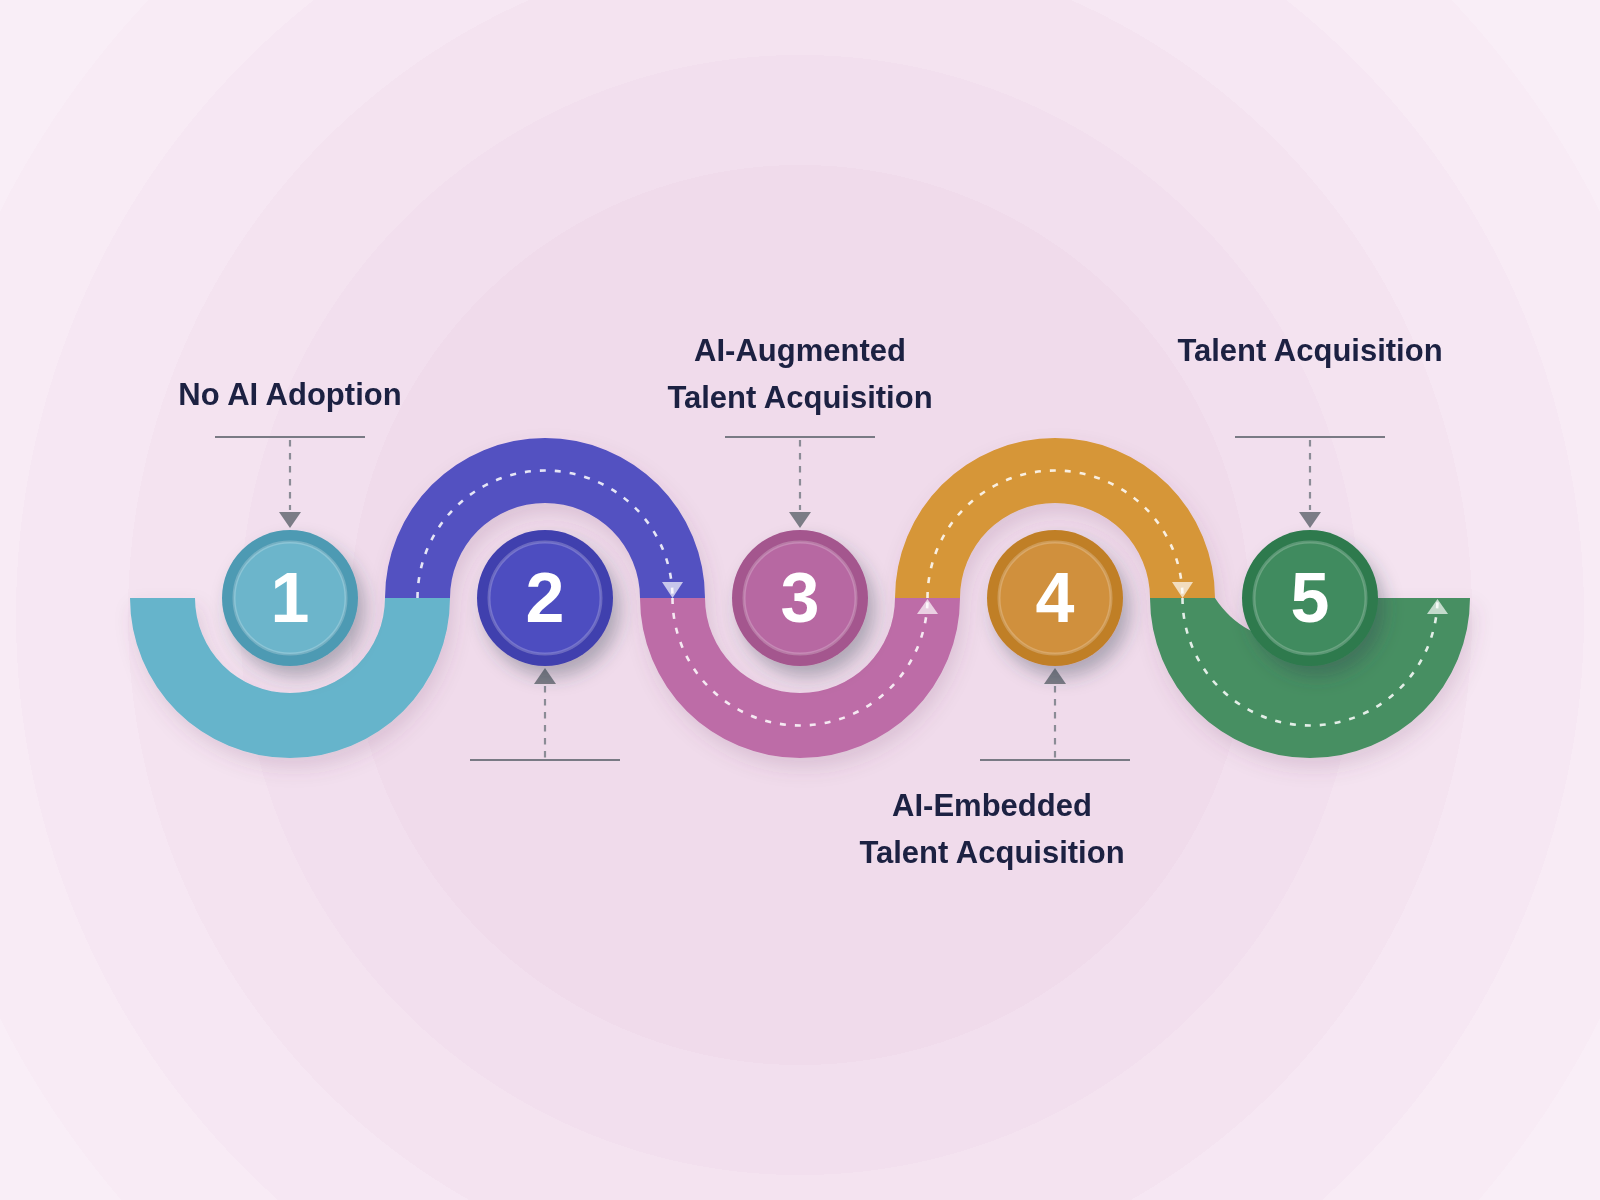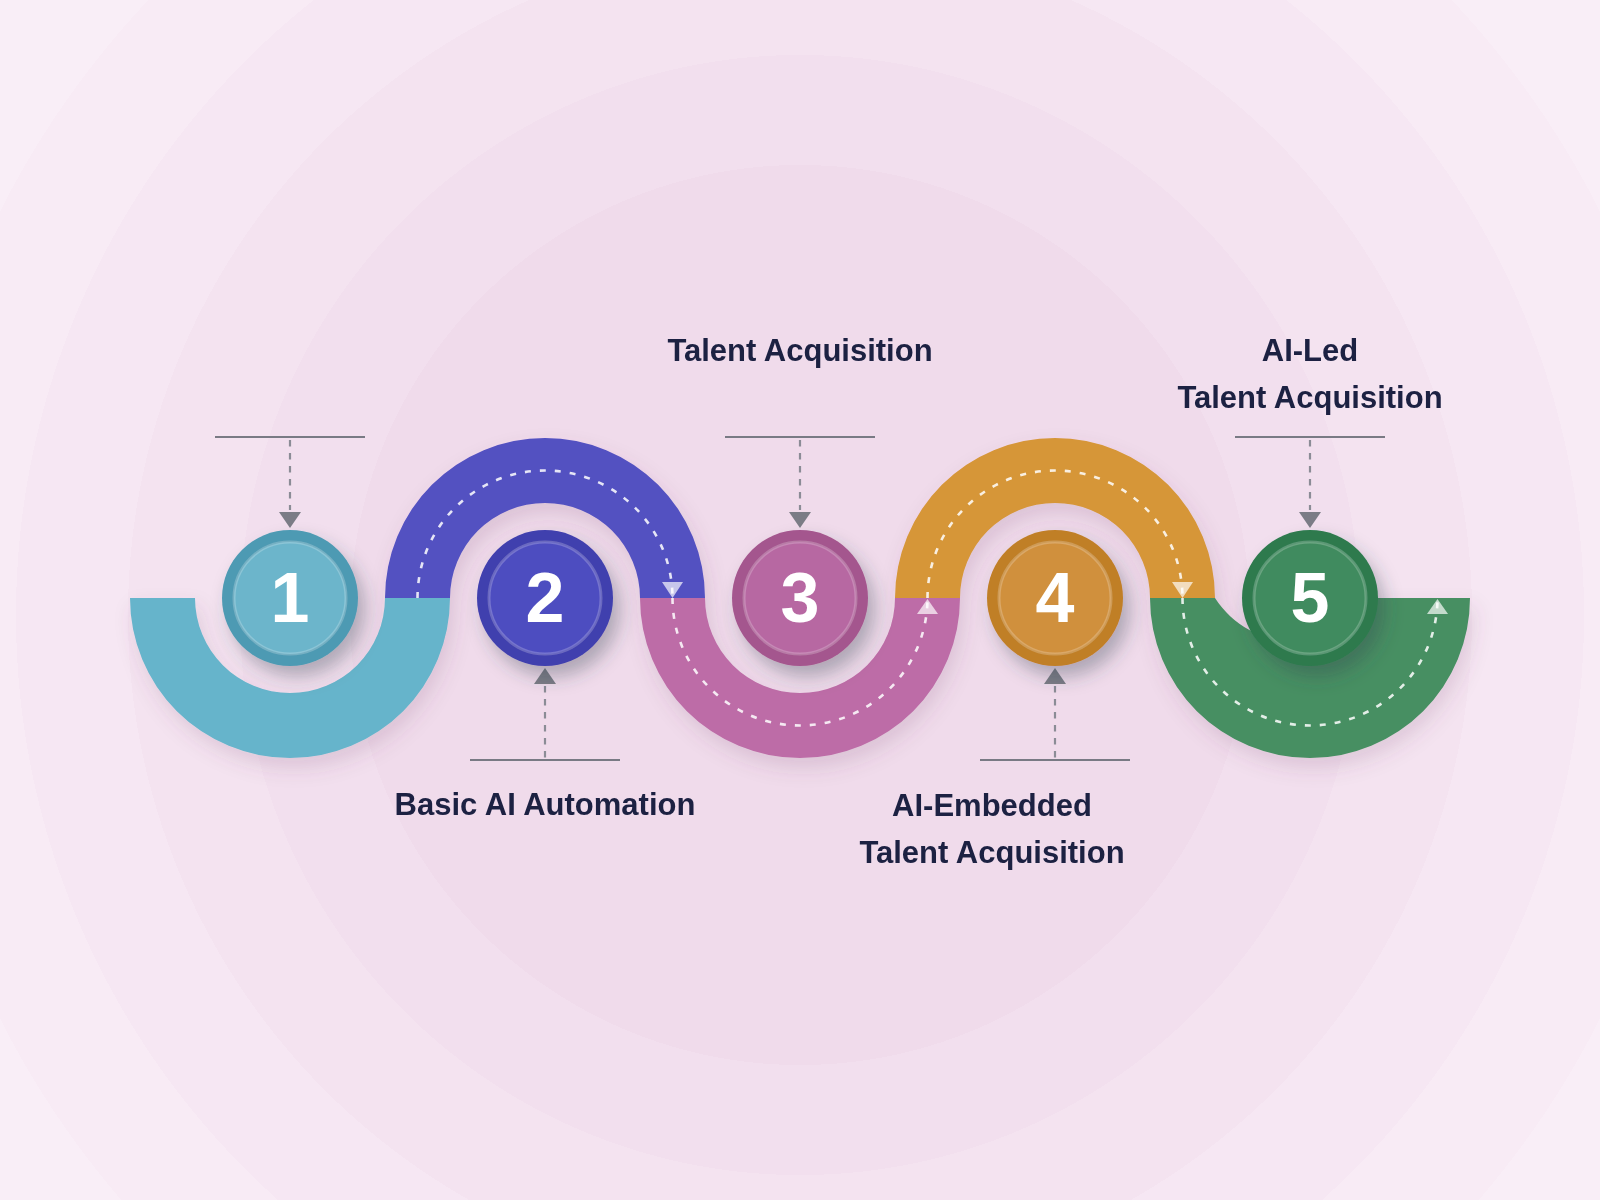--- a/index.html
+++ b/index.html
@@ -132,6 +132,7 @@
   </div>
 
   <div class="stage-label" style="left:800px;top:327px;">
+    <div>AI-Augmented</div>
     <div>Talent Acquisition</div>
   </div>
 

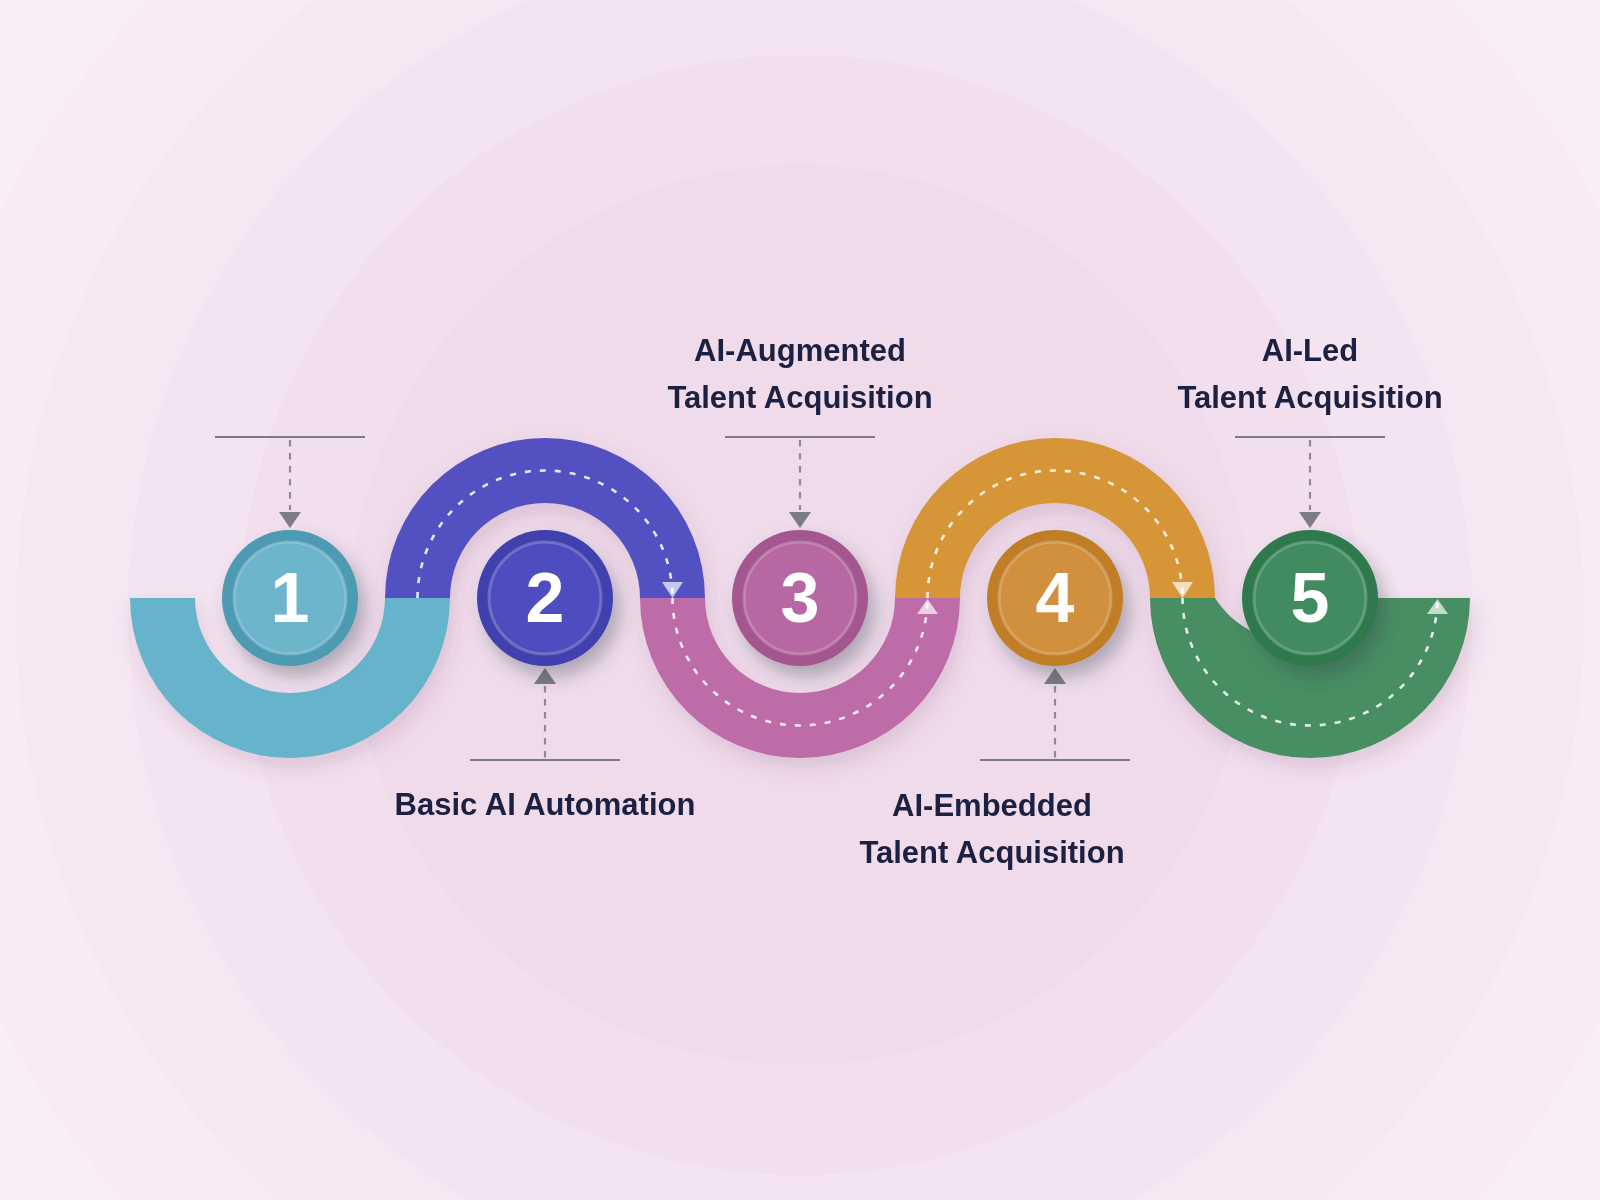--- a/index.html
+++ b/index.html
@@ -142,7 +142,6 @@
   </div>
 
   <div class="stage-label" style="left:1310px;top:327px;">
-    <div>AI-Led</div>
     <div>Talent Acquisition</div>
   </div>
 

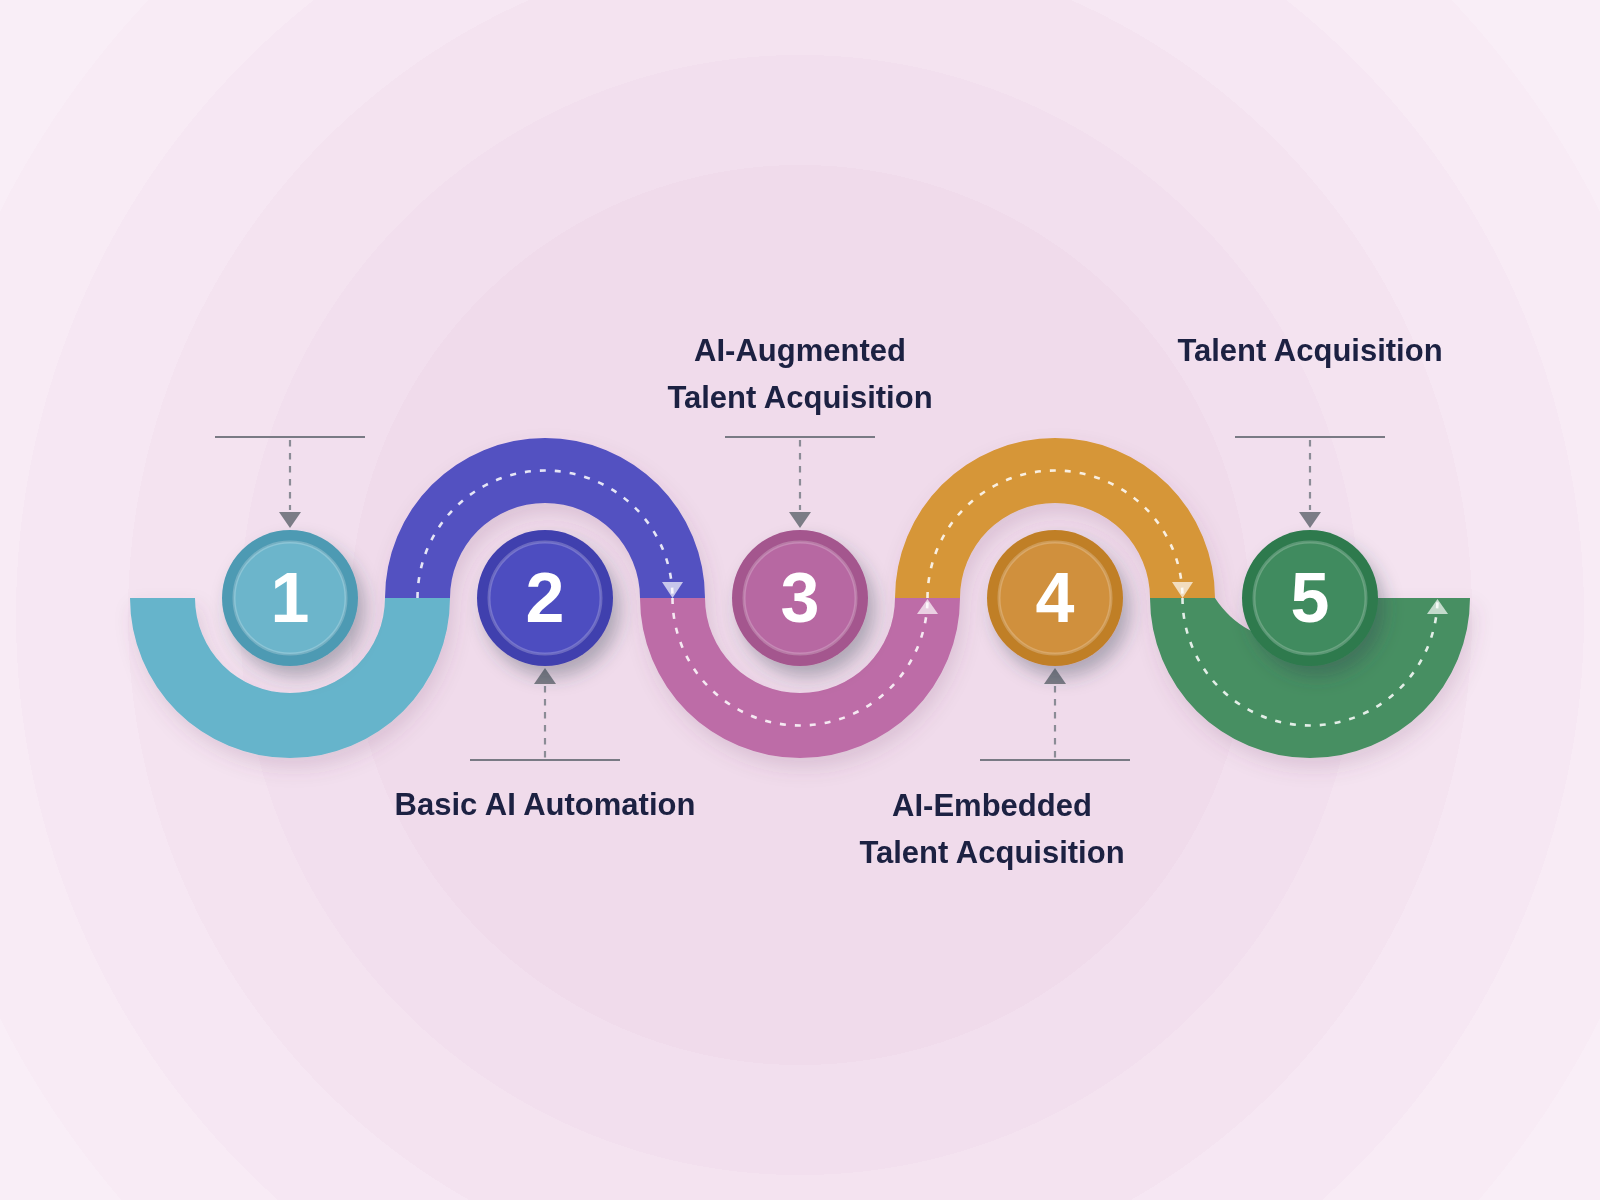--- a/index.html
+++ b/index.html
@@ -126,6 +126,9 @@
     </g>
   </svg>
 
+  <div class="stage-label single" style="left:290px;top:377px;">
+    <div>No AI Adoption</div>
+  </div>
 
   <div class="stage-label single" style="left:545px;top:787px;">
     <div>Basic AI Automation</div>

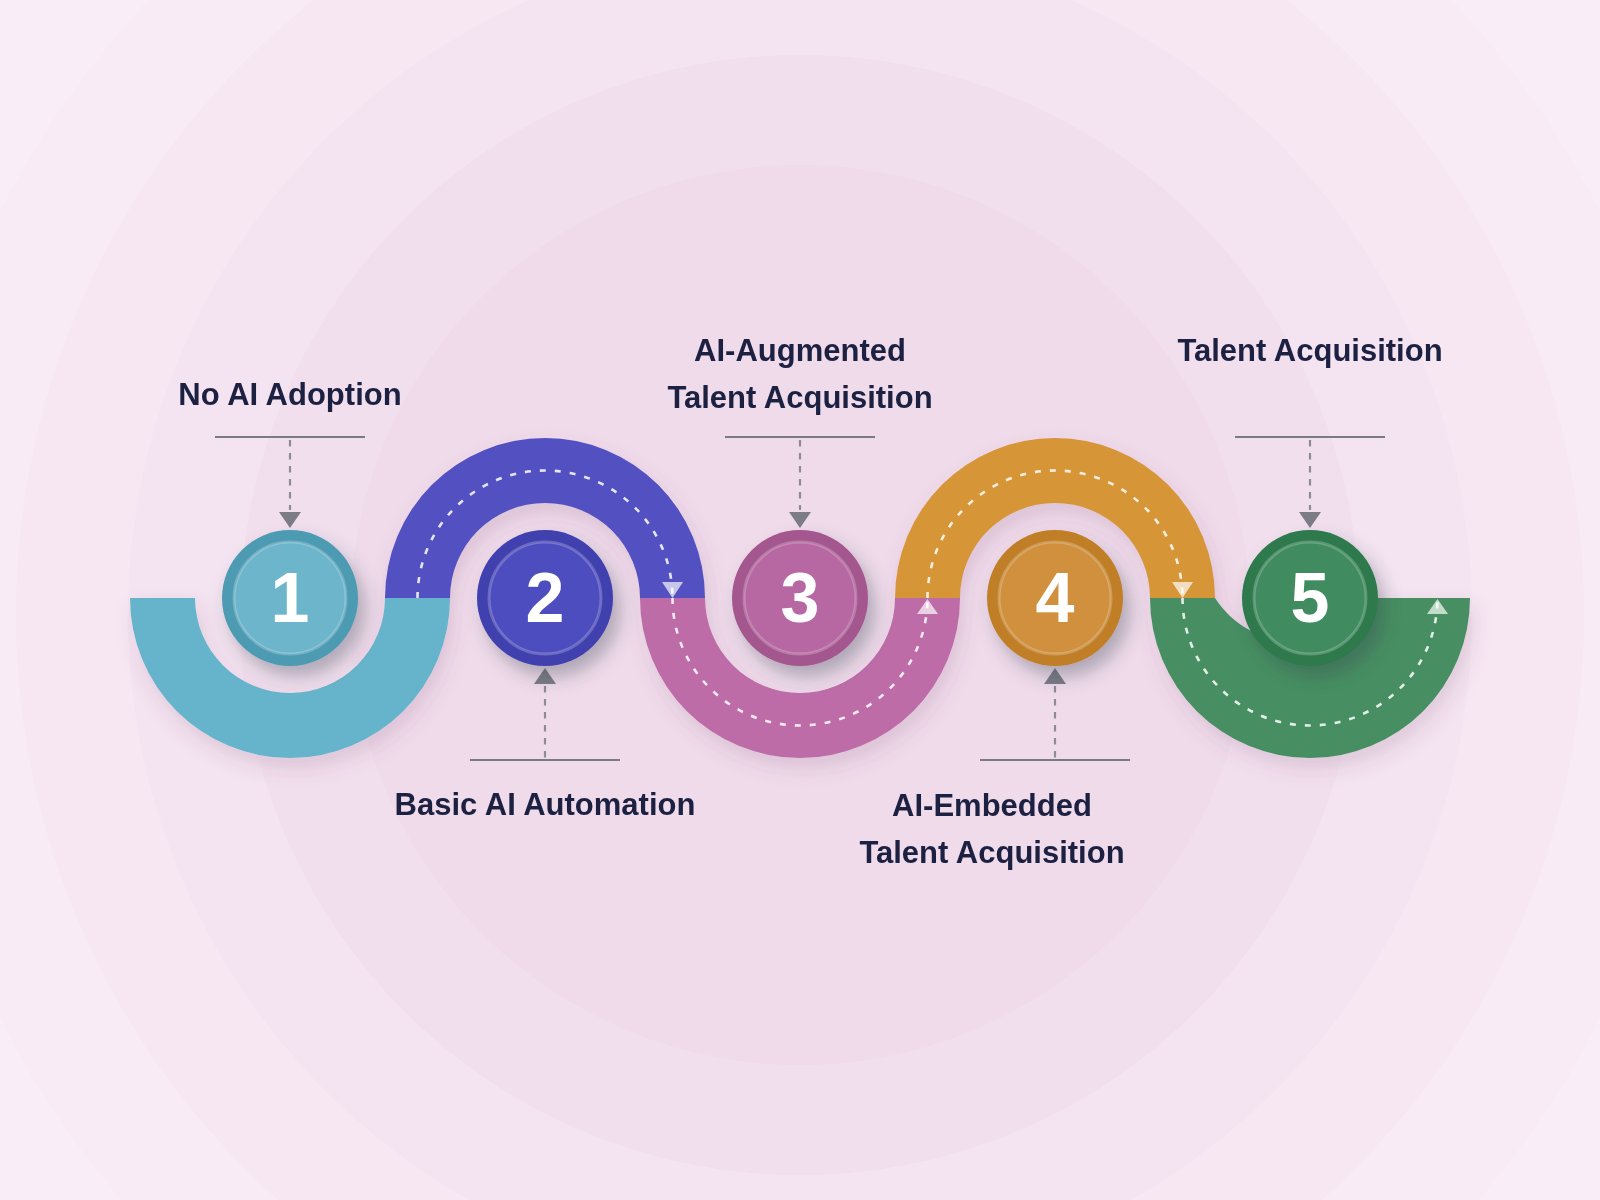--- a/index.html
+++ b/index.html
@@ -130,9 +130,6 @@
     <div>No AI Adoption</div>
   </div>
 
-  <div class="stage-label single" style="left:545px;top:787px;">
-    <div>Basic AI Automation</div>
-  </div>
 
   <div class="stage-label" style="left:800px;top:327px;">
     <div>AI-Augmented</div>

